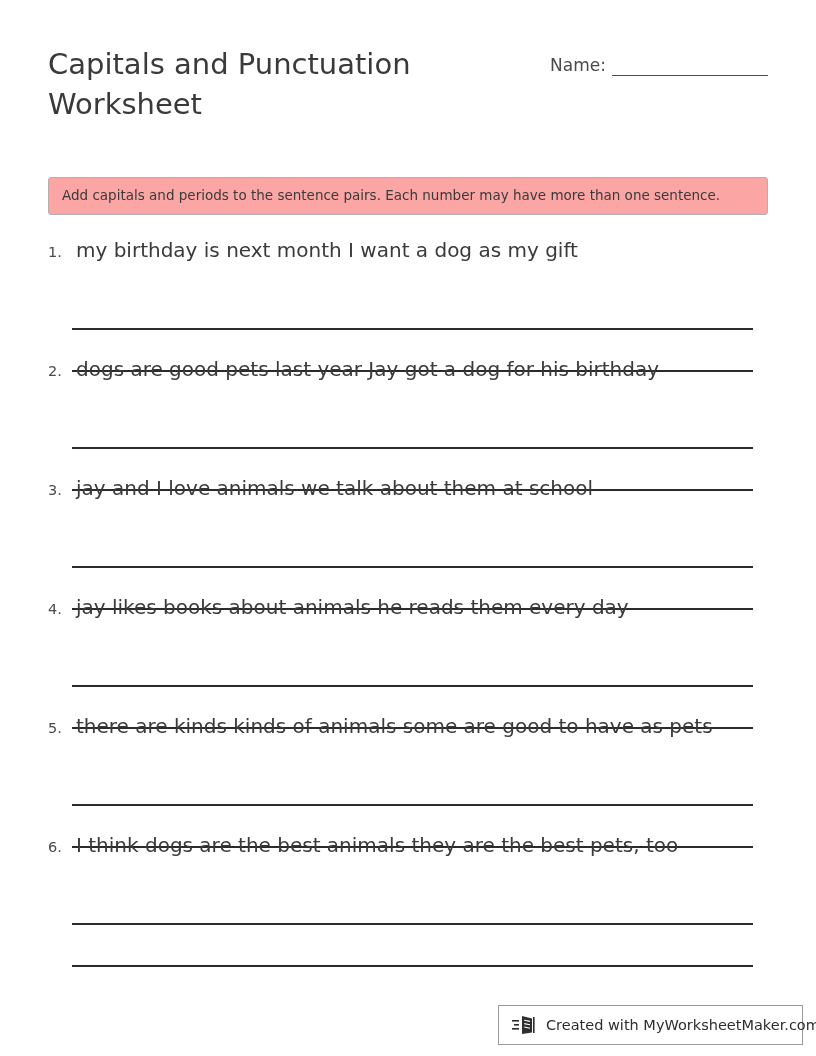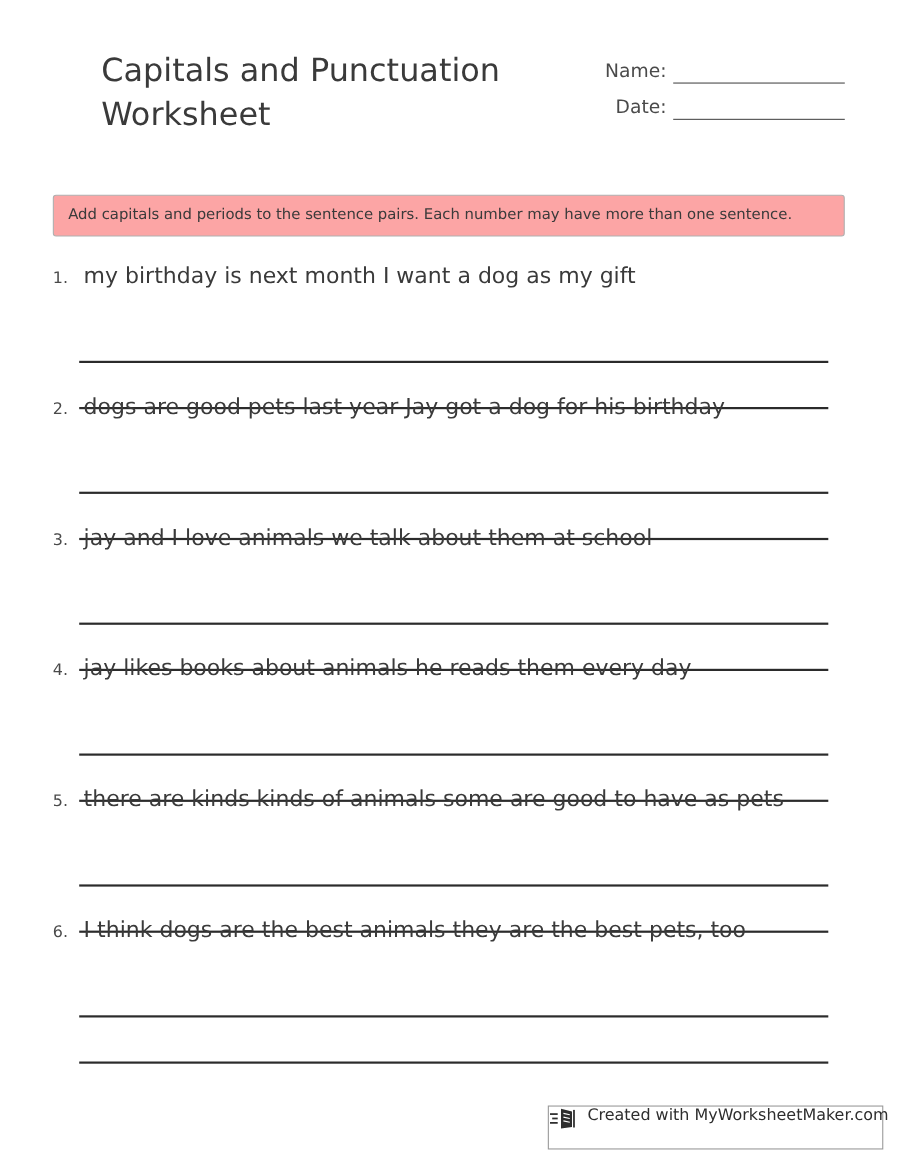--- a/index.html
+++ b/index.html
@@ -31,7 +31,6 @@
     display: flex;
     justify-content: space-between;
     align-items: flex-start;
-    margin-left: 44px;
   }
   .title {
     font-size: 29px;

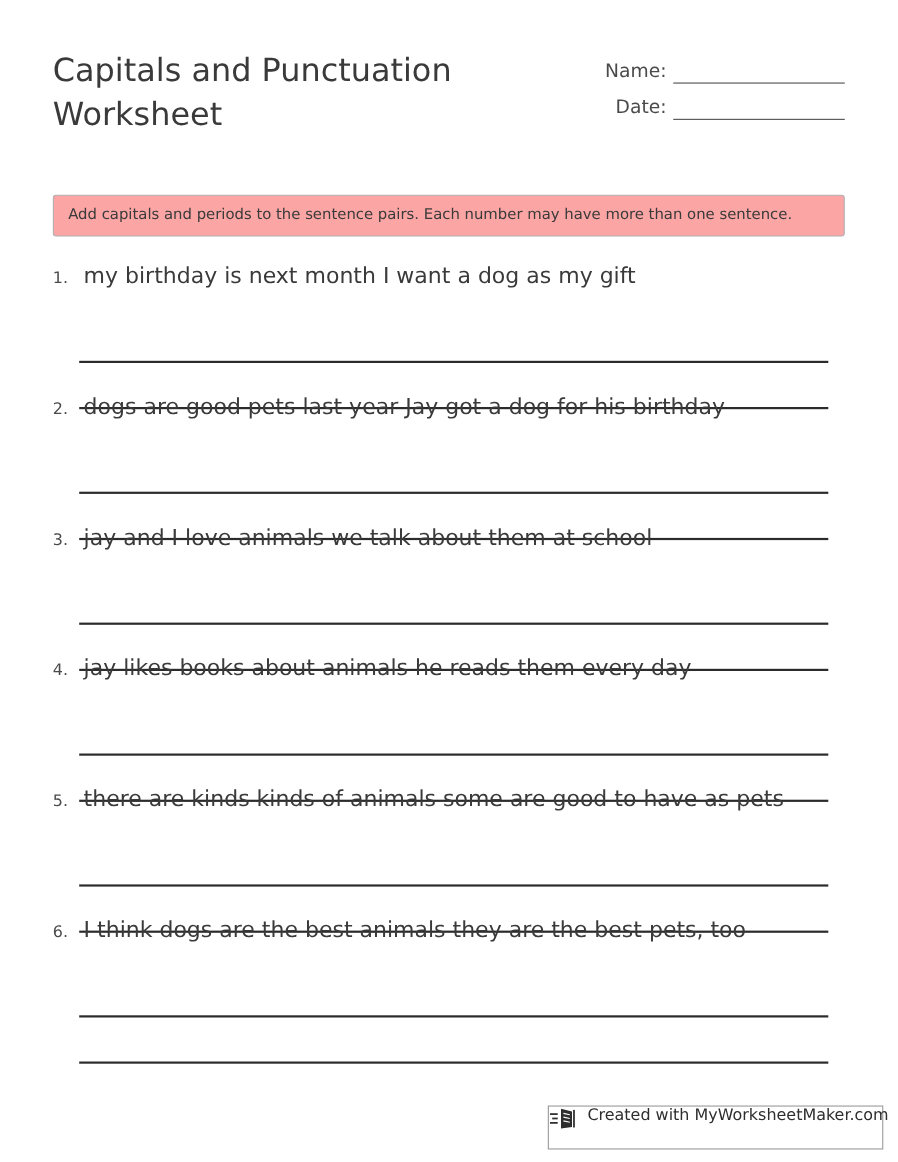--- a/index.html
+++ b/index.html
@@ -160,10 +160,6 @@
     <div class="meta">
       <div class="meta-row">
         <span class="meta-label">Name:</span>
-        <span class="meta-line"></span>
-      </div>
-      <div class="meta-row">
-        <span class="meta-label">Date:</span>
         <span class="meta-line"></span>
       </div>
     </div>

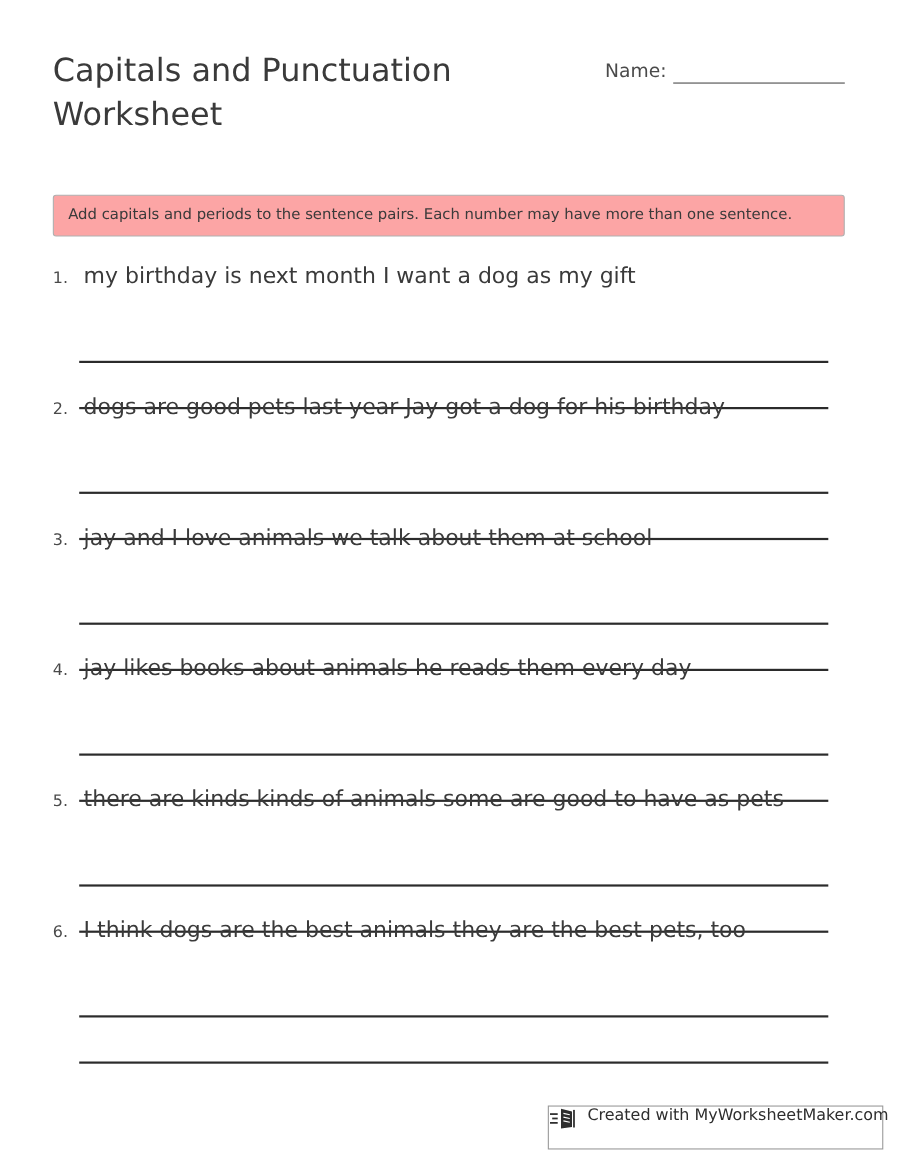--- a/index.html
+++ b/index.html
@@ -133,8 +133,8 @@
     border: 1.2px solid #9a9a9a;
     background: #ffffff;
     display: flex;
-    align-items: flex-start;
-    padding-left: 1px;
+    align-items: center;
+    padding-left: 13px;
   }
   .badge-logo {
     width: 26px;

